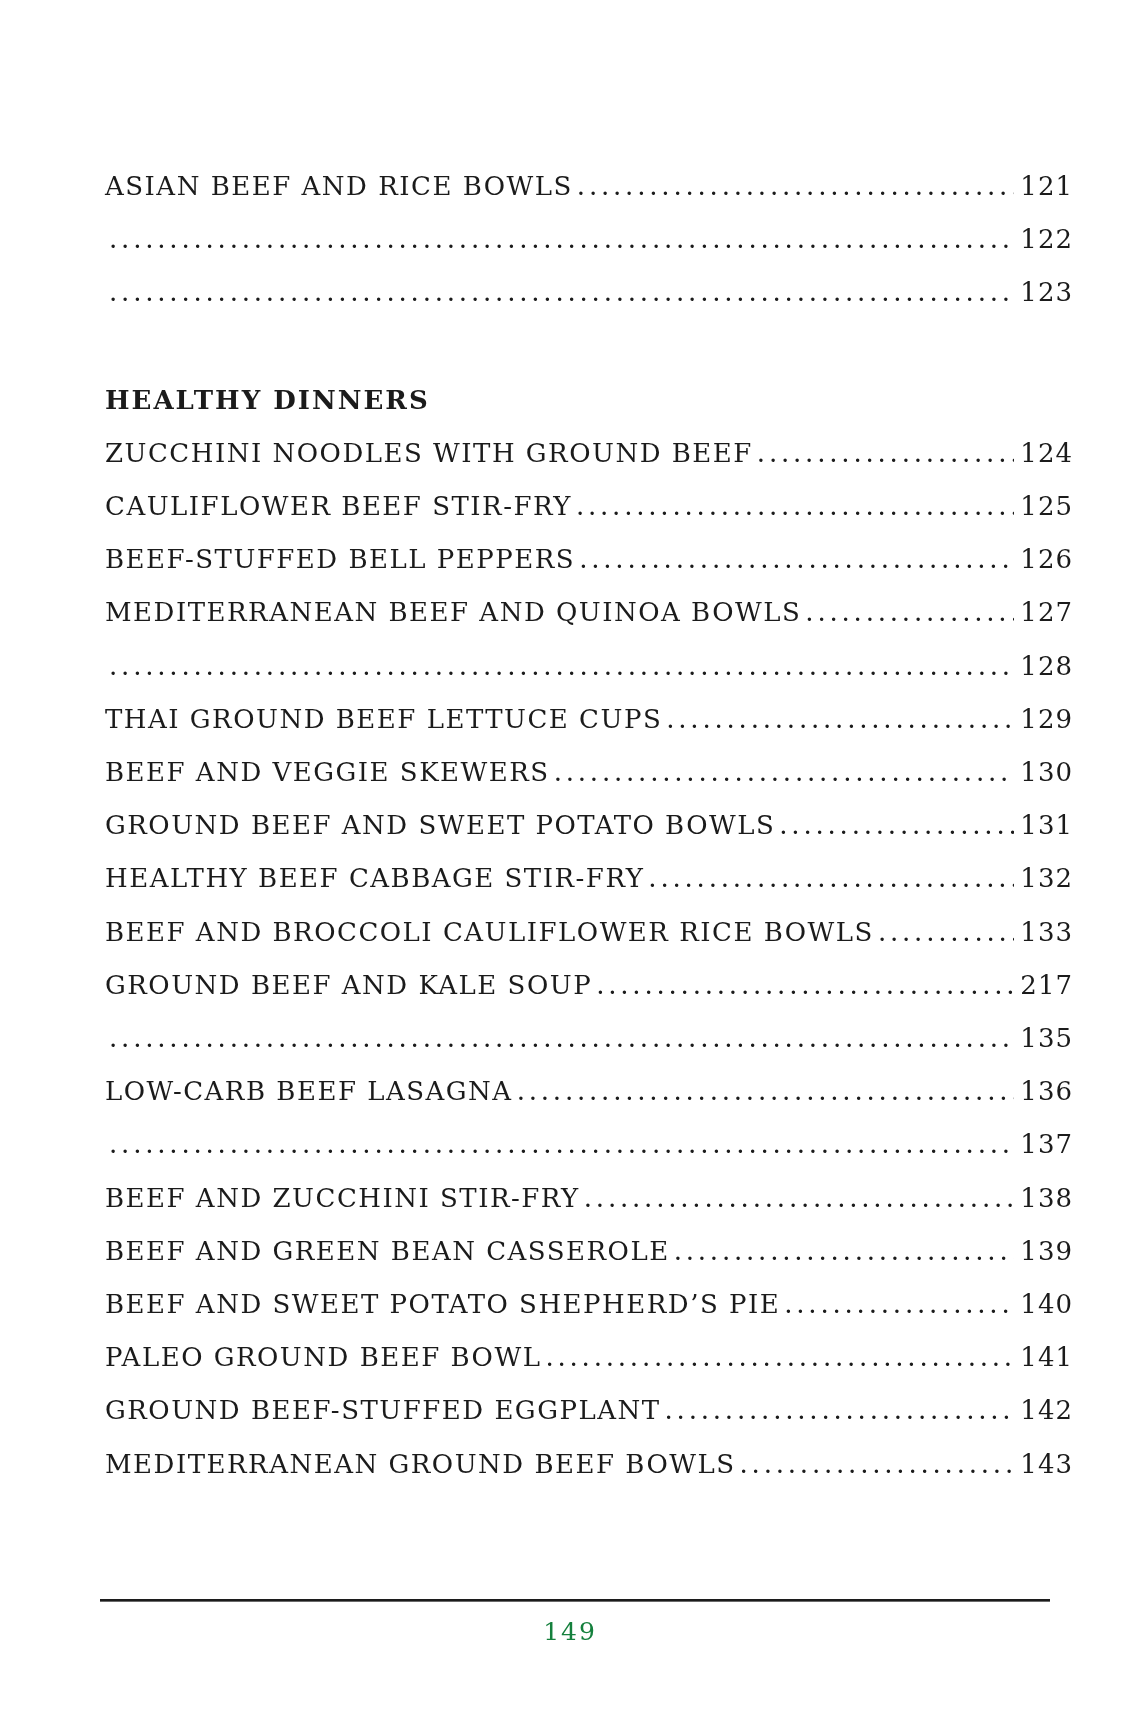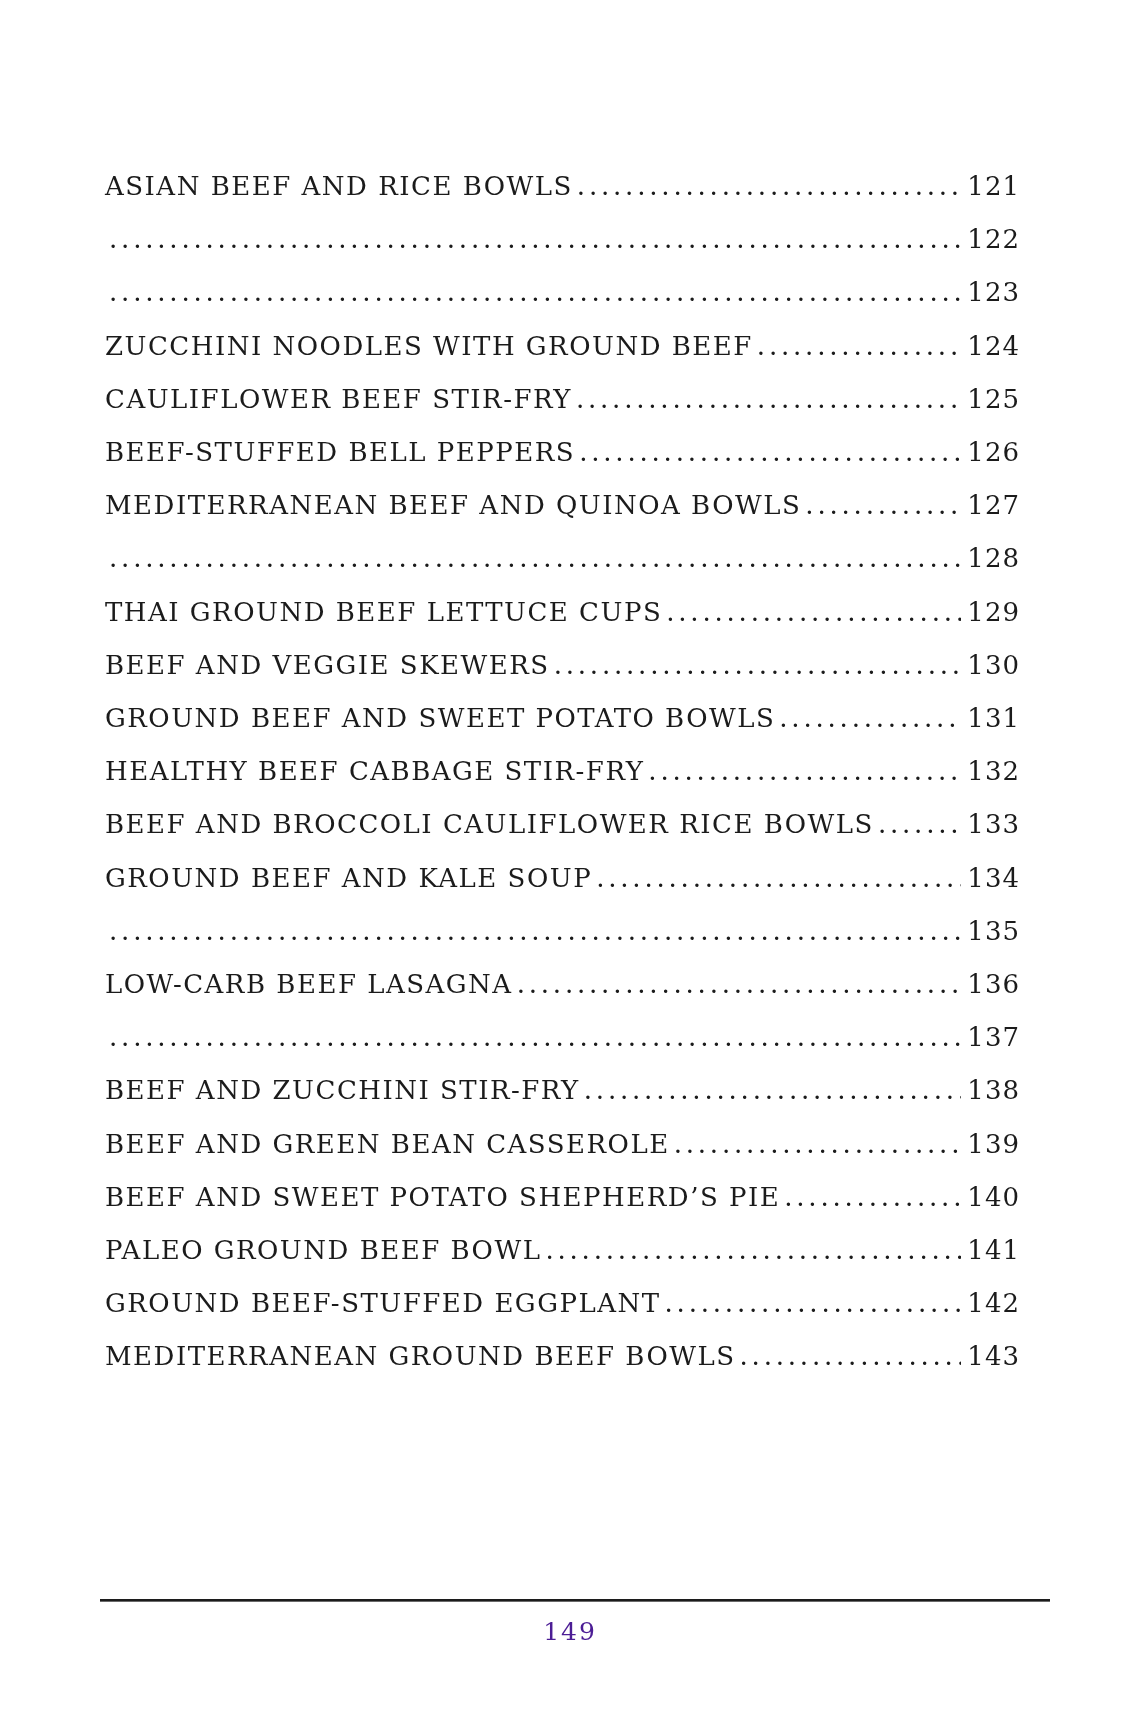--- a/index.html
+++ b/index.html
@@ -21,7 +21,7 @@
     background: #ffffff;
   }
   .content {
-    padding: 160px 120px 0 105px;
+    padding: 160px 67px 0 105px;
   }
   .toc-row {
     display: flex;

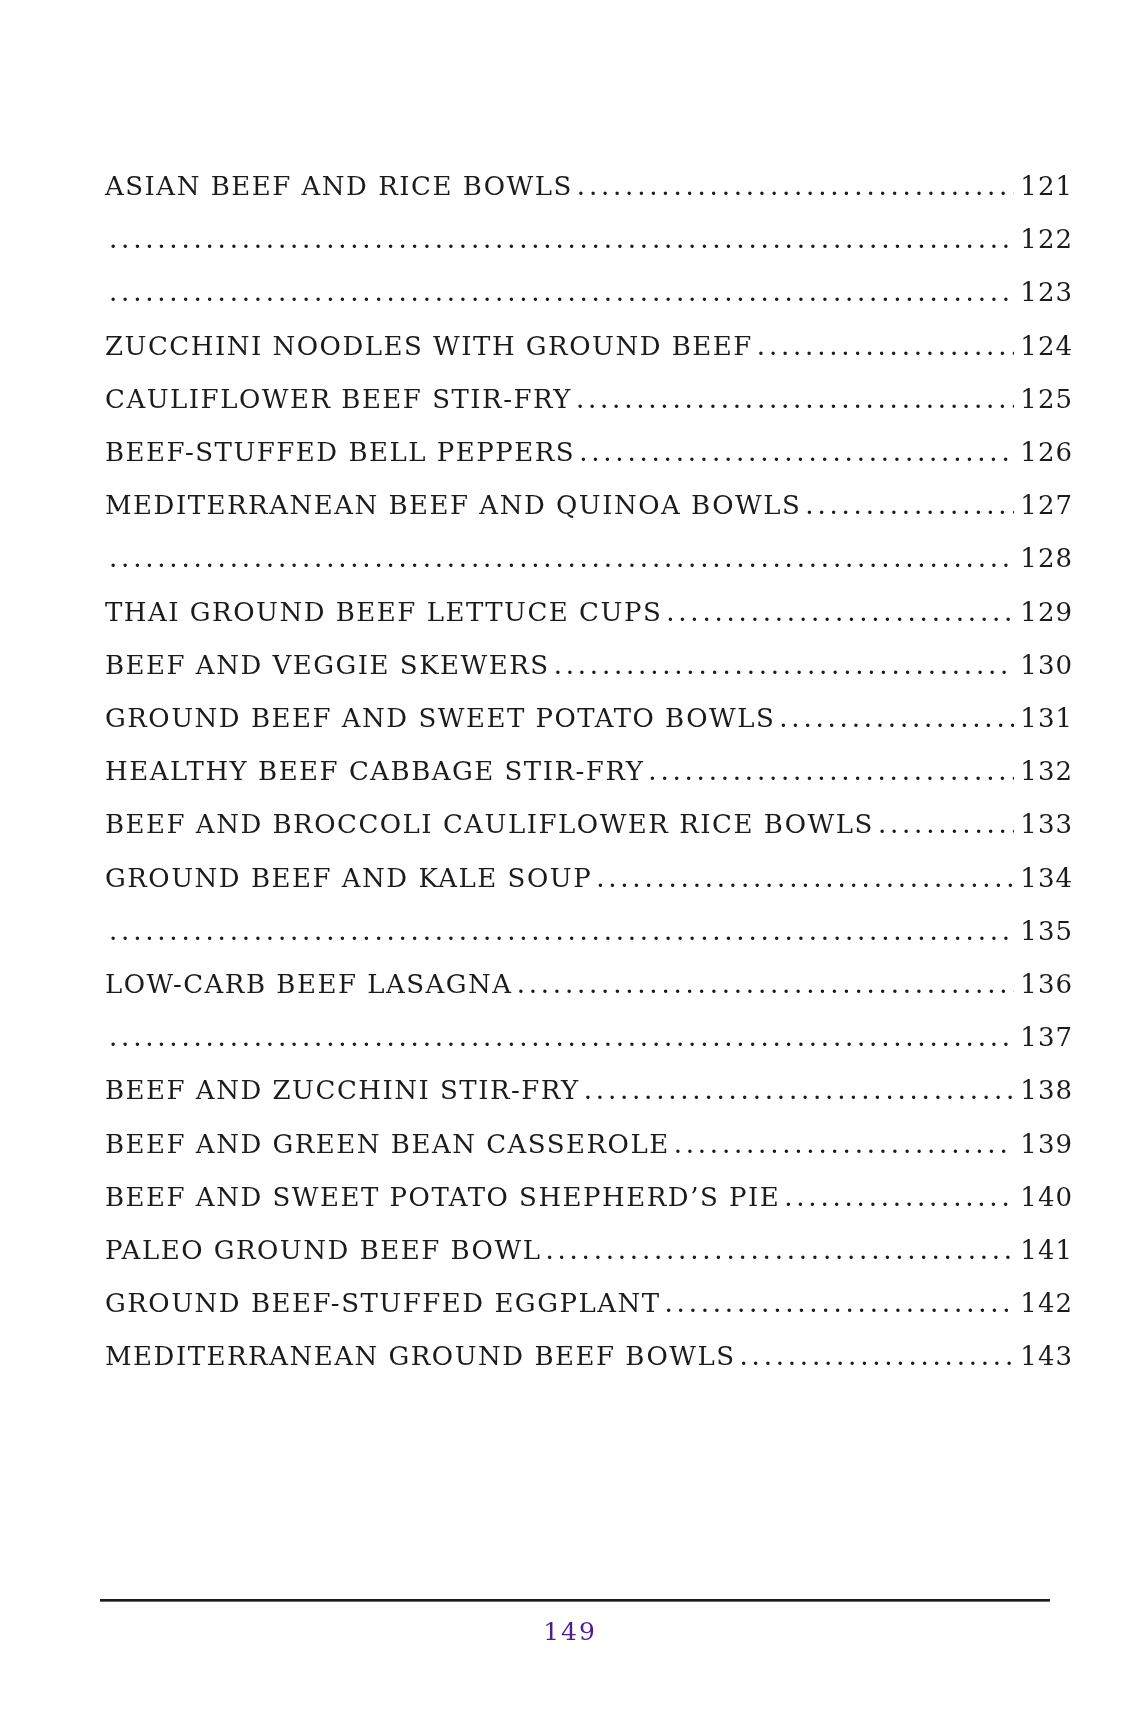--- a/index.html
+++ b/index.html
@@ -101,6 +101,7 @@
         </div>
       </div>
 
+    <h2 class="section-heading">HEALTHY DINNERS</h2>
 
     <div class="toc-list">
 

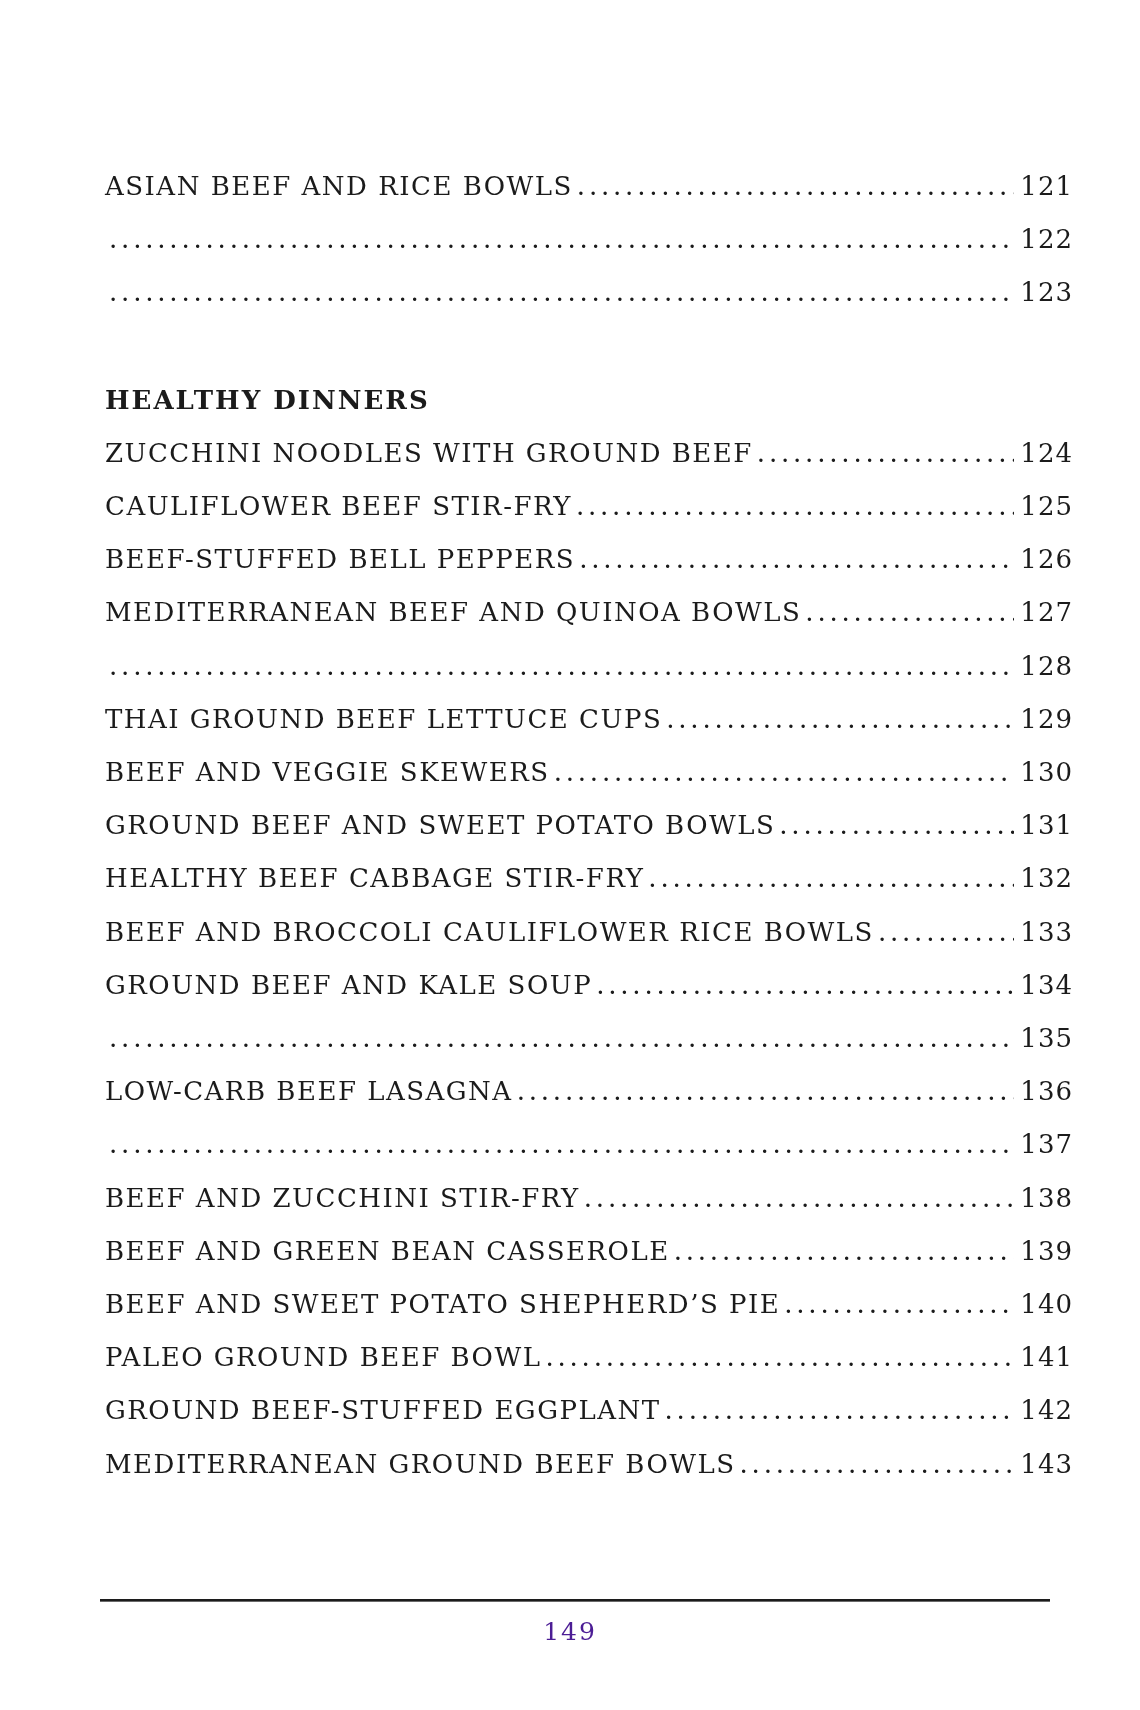--- a/index.html
+++ b/index.html
@@ -157,7 +157,7 @@
         <div class="toc-row">
           <span class="toc-title">GROUND BEEF AND KALE SOUP</span>
           <span class="leader">............................................................................................................................................</span>
-          <span class="toc-page-num">134</span>
+          <span class="toc-page-num">217</span>
         </div>
         <div class="toc-row">
           <span class="leader">............................................................................................................................................</span>

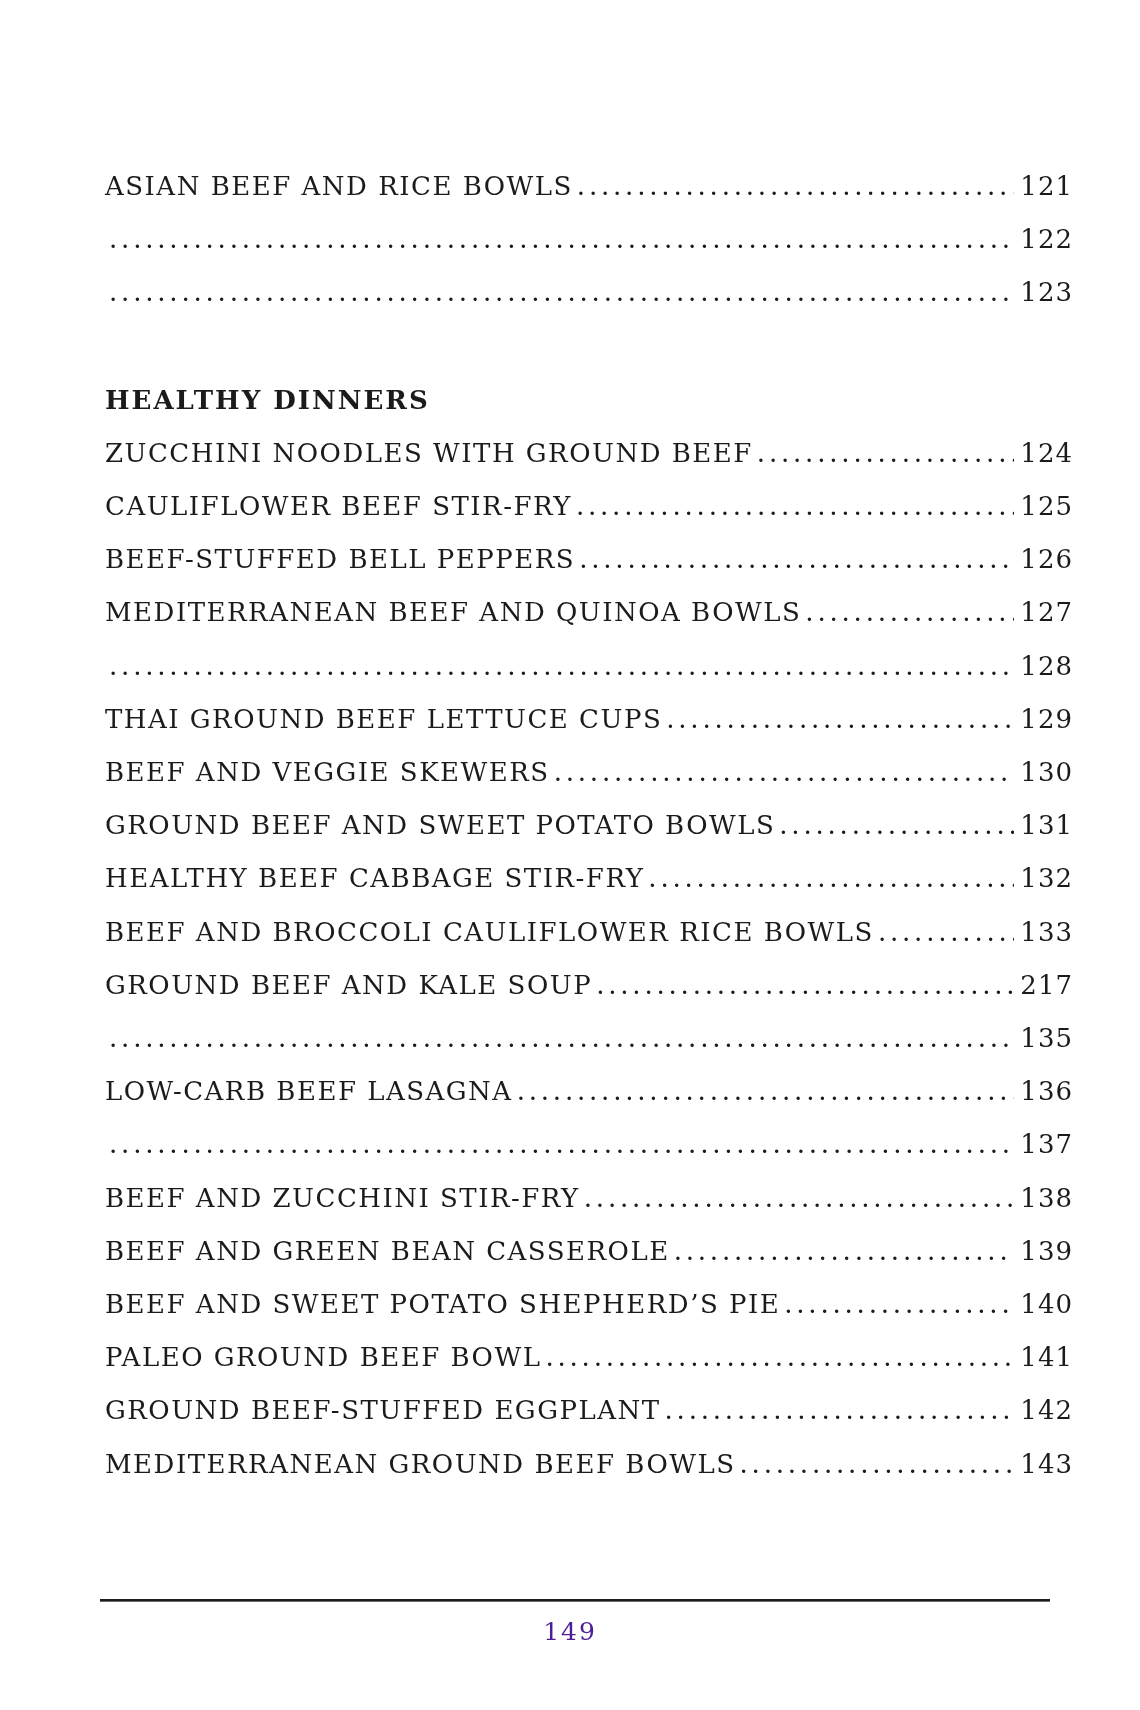--- a/index.html
+++ b/index.html
@@ -75,7 +75,7 @@
     font-size: 25px;
     line-height: 40px;
     letter-spacing: 2px;
-    color: #4c1d95;
+    color: #15803d;
   }
 </style>
 </head>

